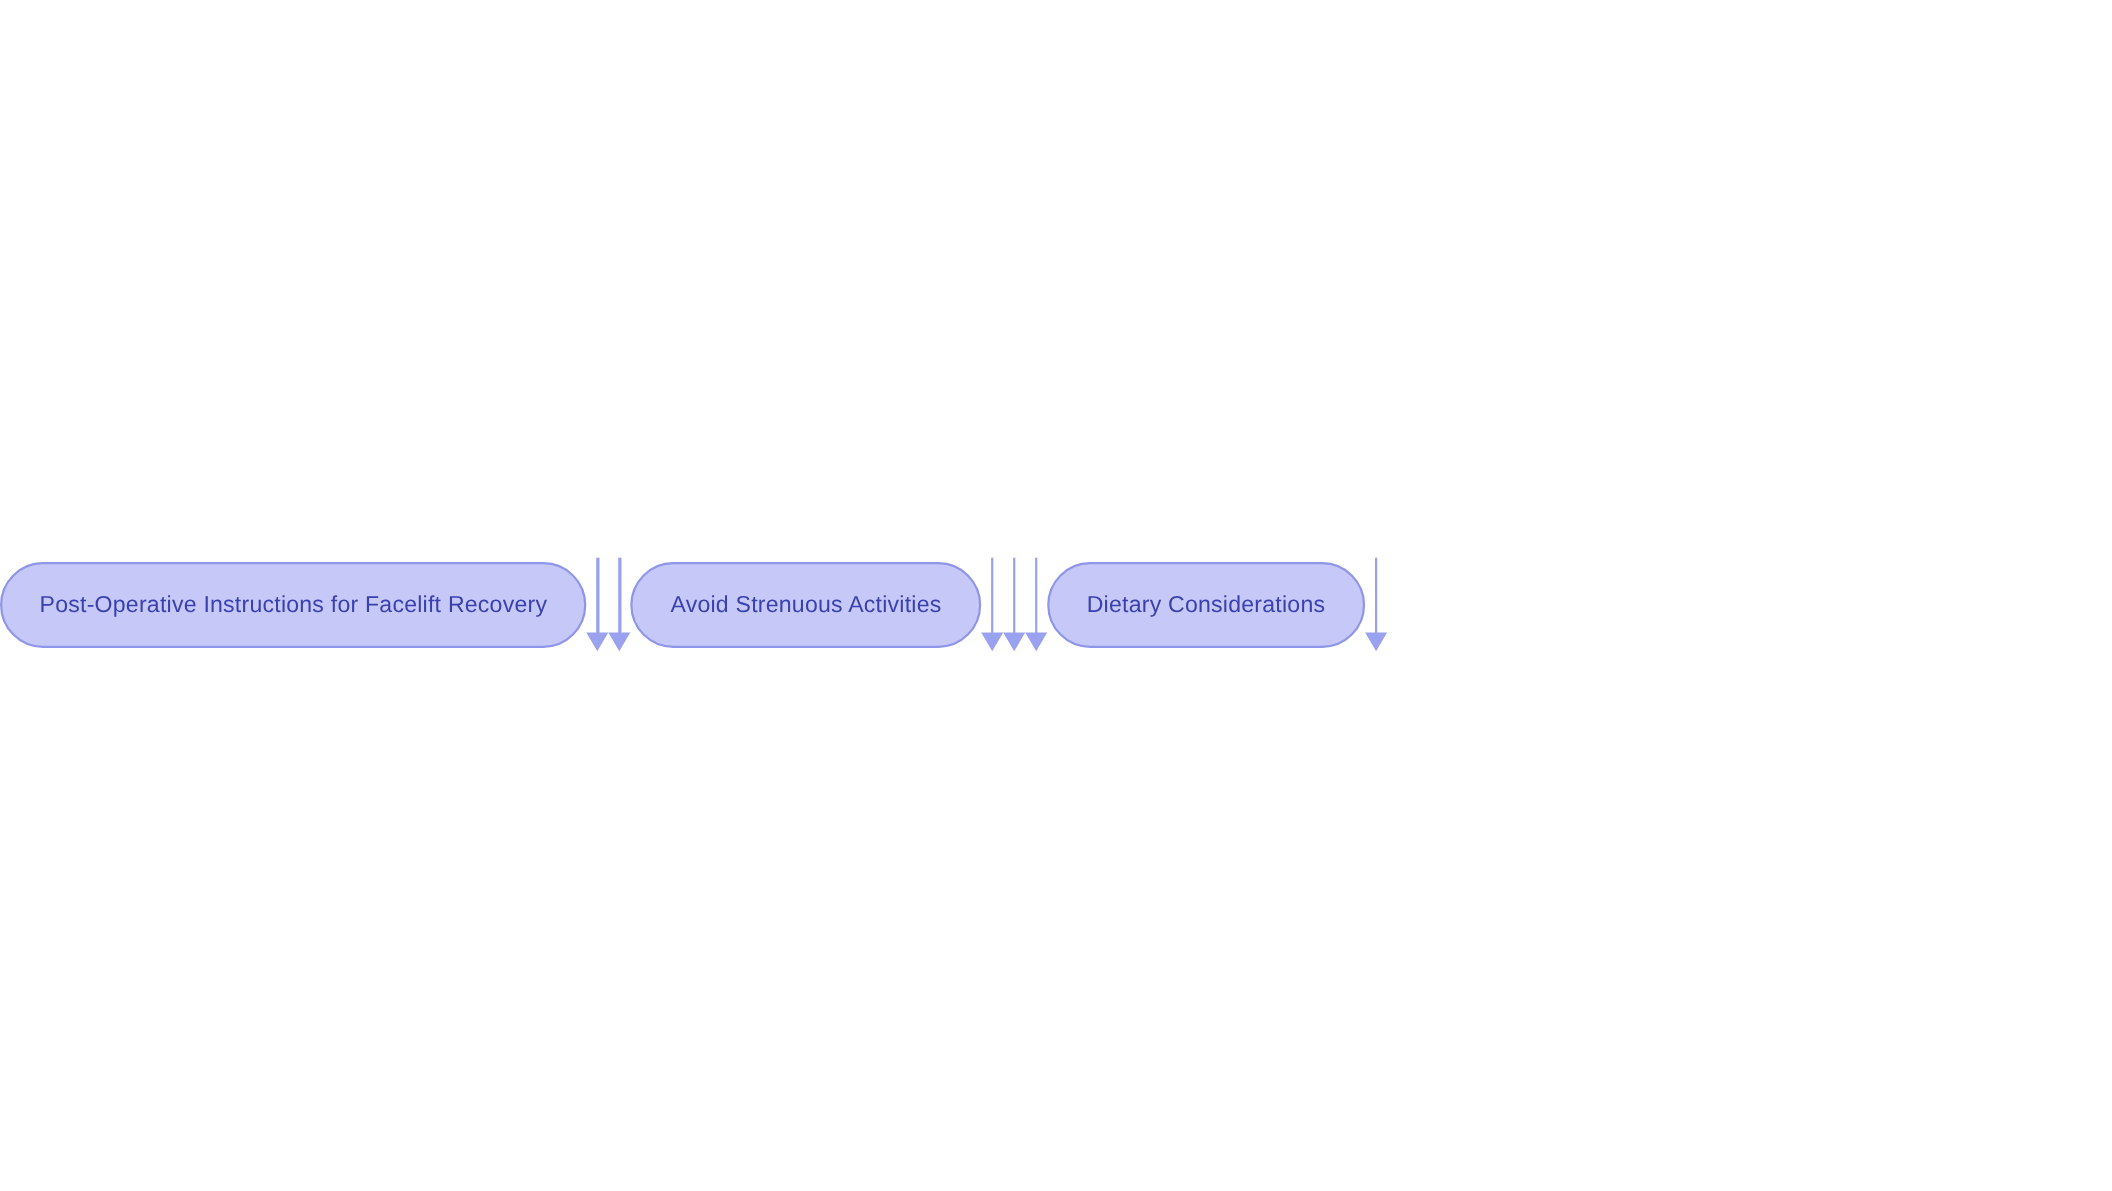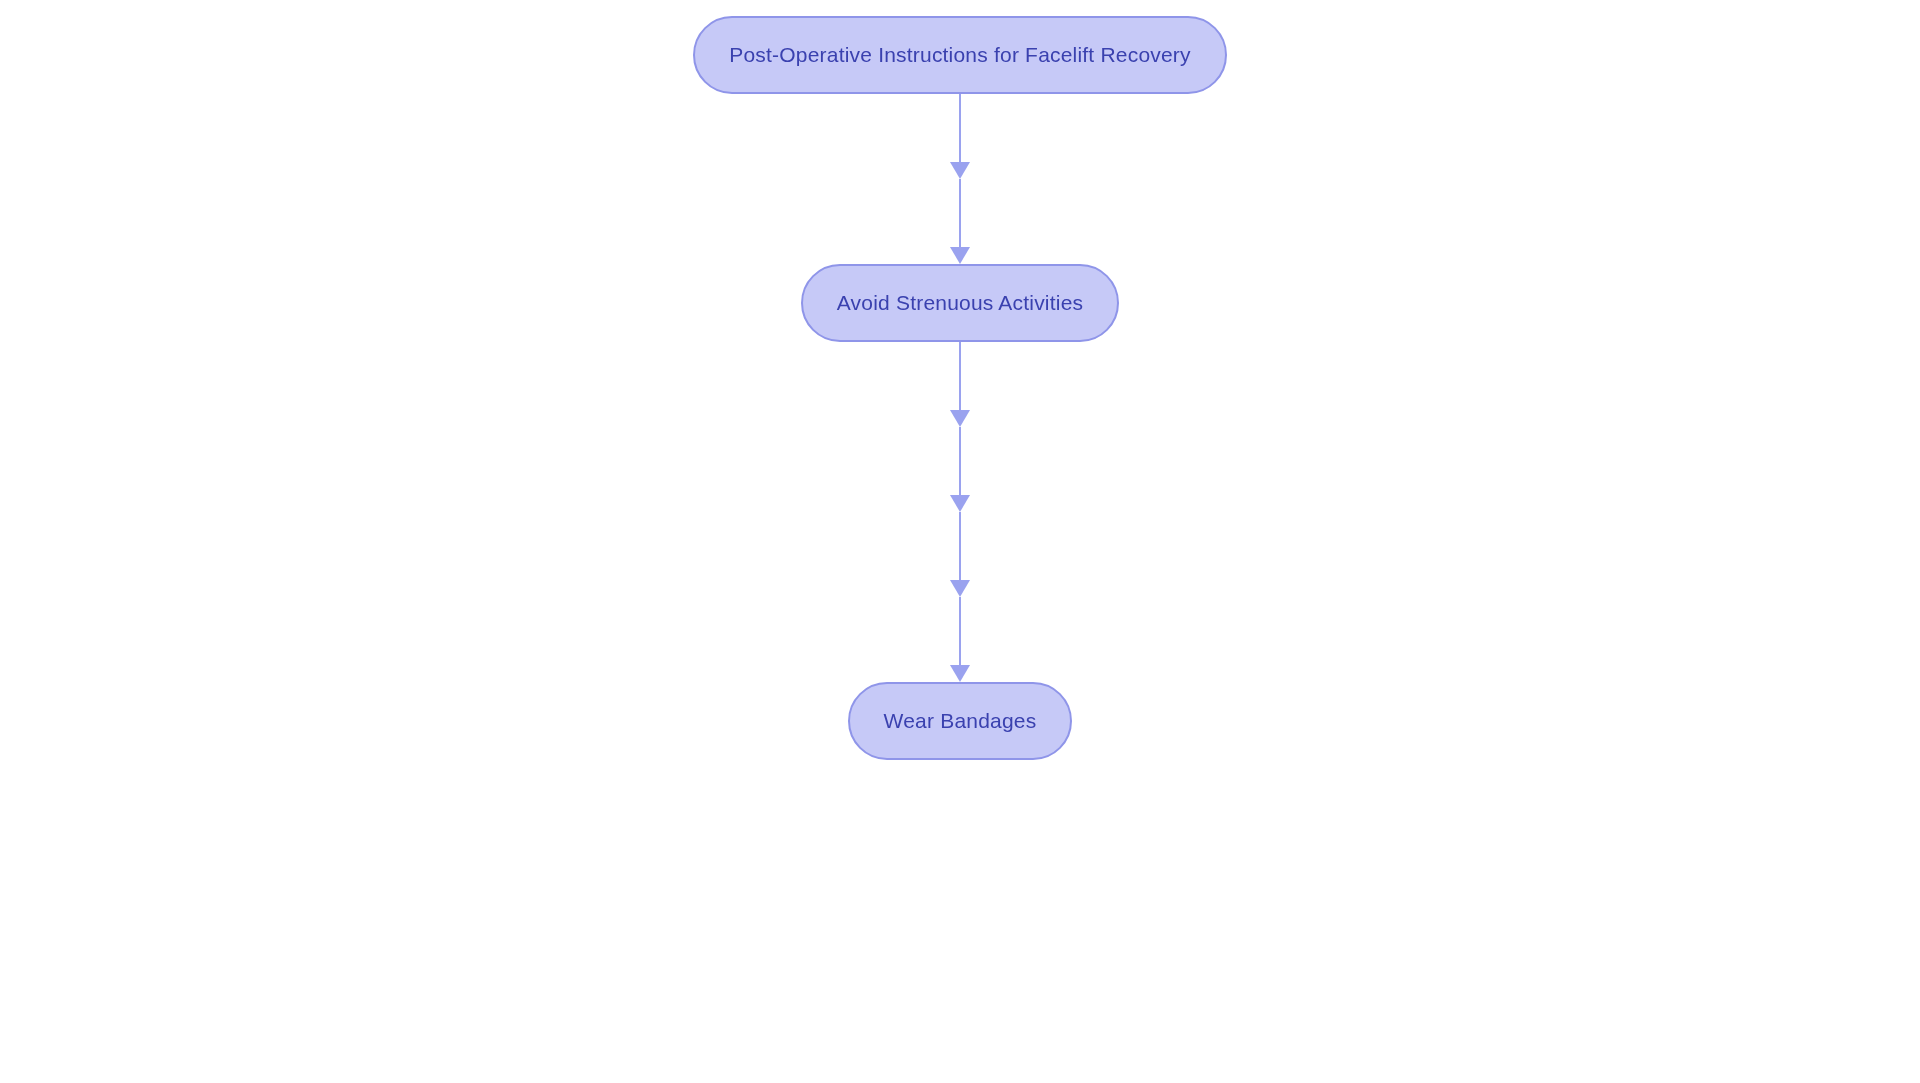--- a/index.html
+++ b/index.html
@@ -21,7 +21,7 @@
     width: 100%;
     height: 100%;
     display: flex;
-    flex-direction: column;
+    flex-direction: row;
     align-items: center;
     padding-top: 16px;
   }

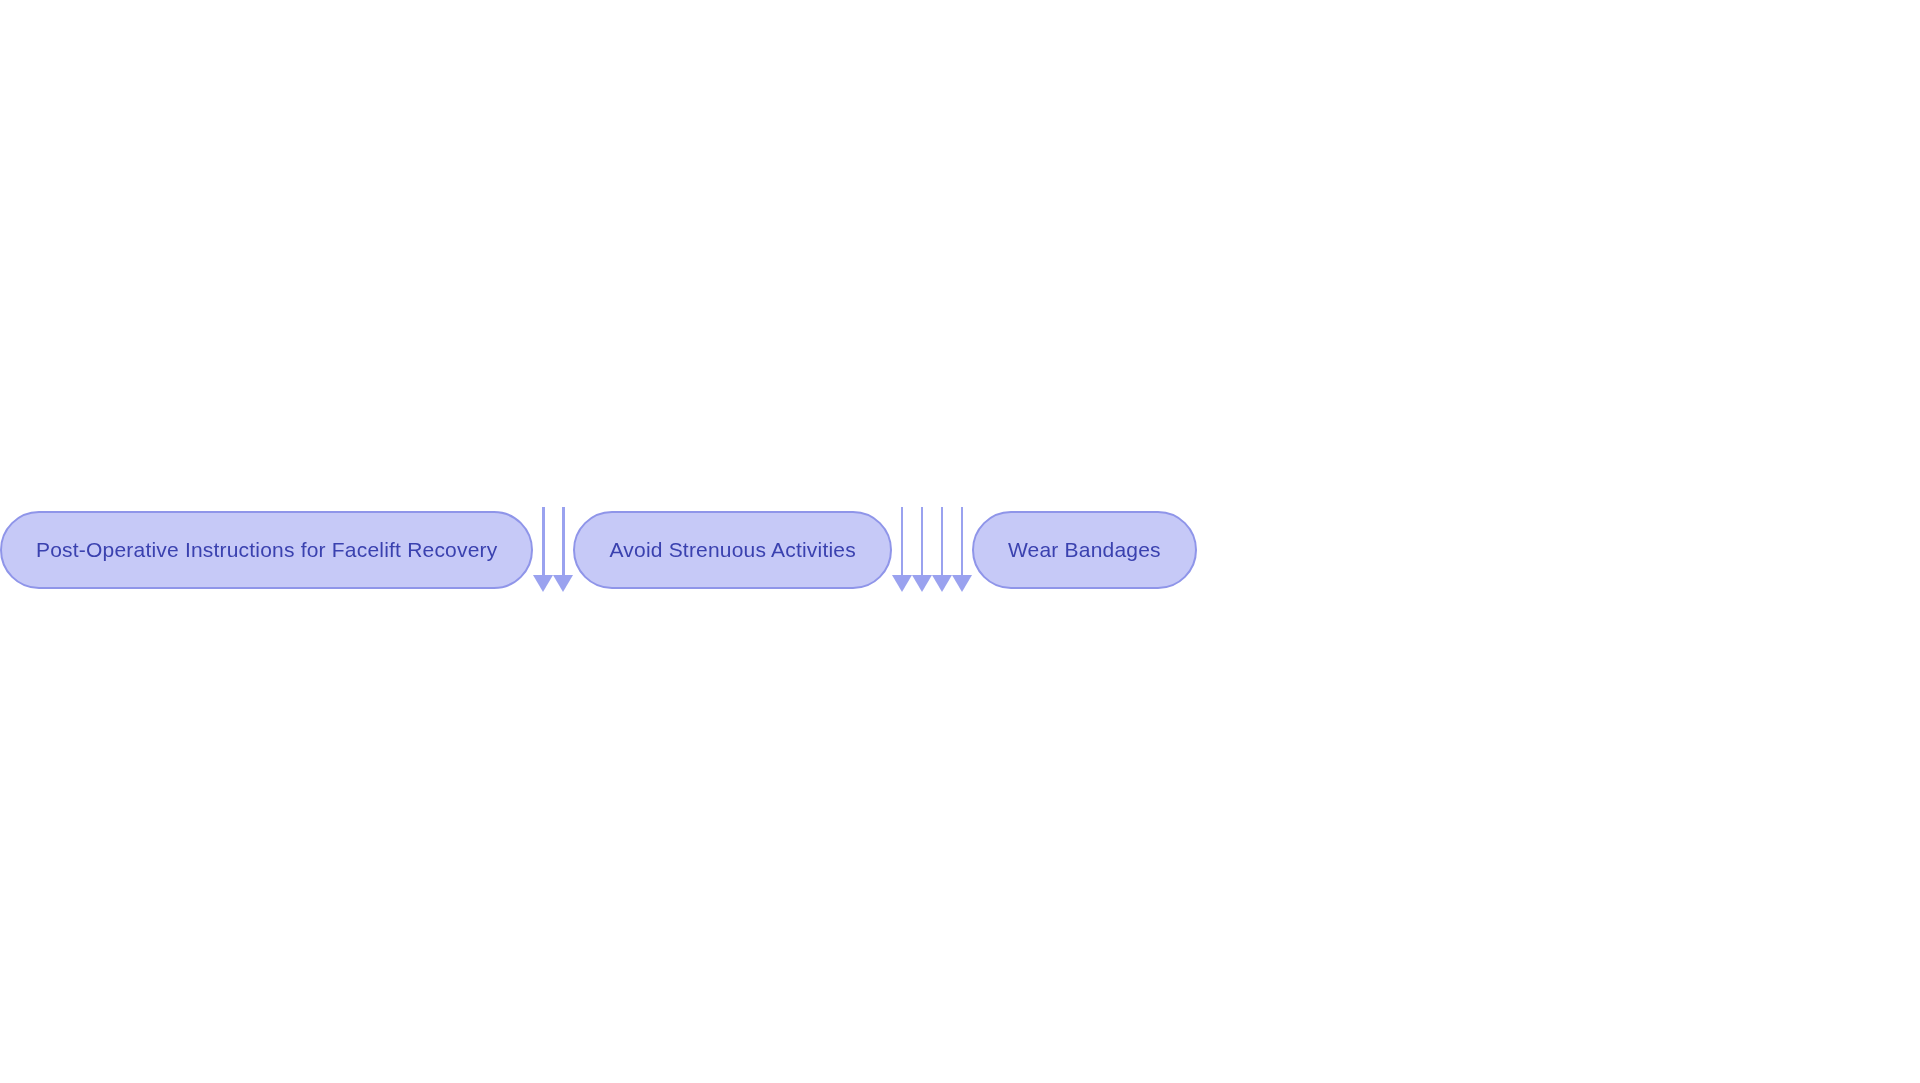--- a/index.html
+++ b/index.html
@@ -103,6 +103,9 @@
     <div class="arrow-head"></div>
   </div>
 
+  <div class="node">
+    <span>Dietary Considerations</span>
+  </div>
 
   <div class="arrow">
     <div class="arrow-line"></div>

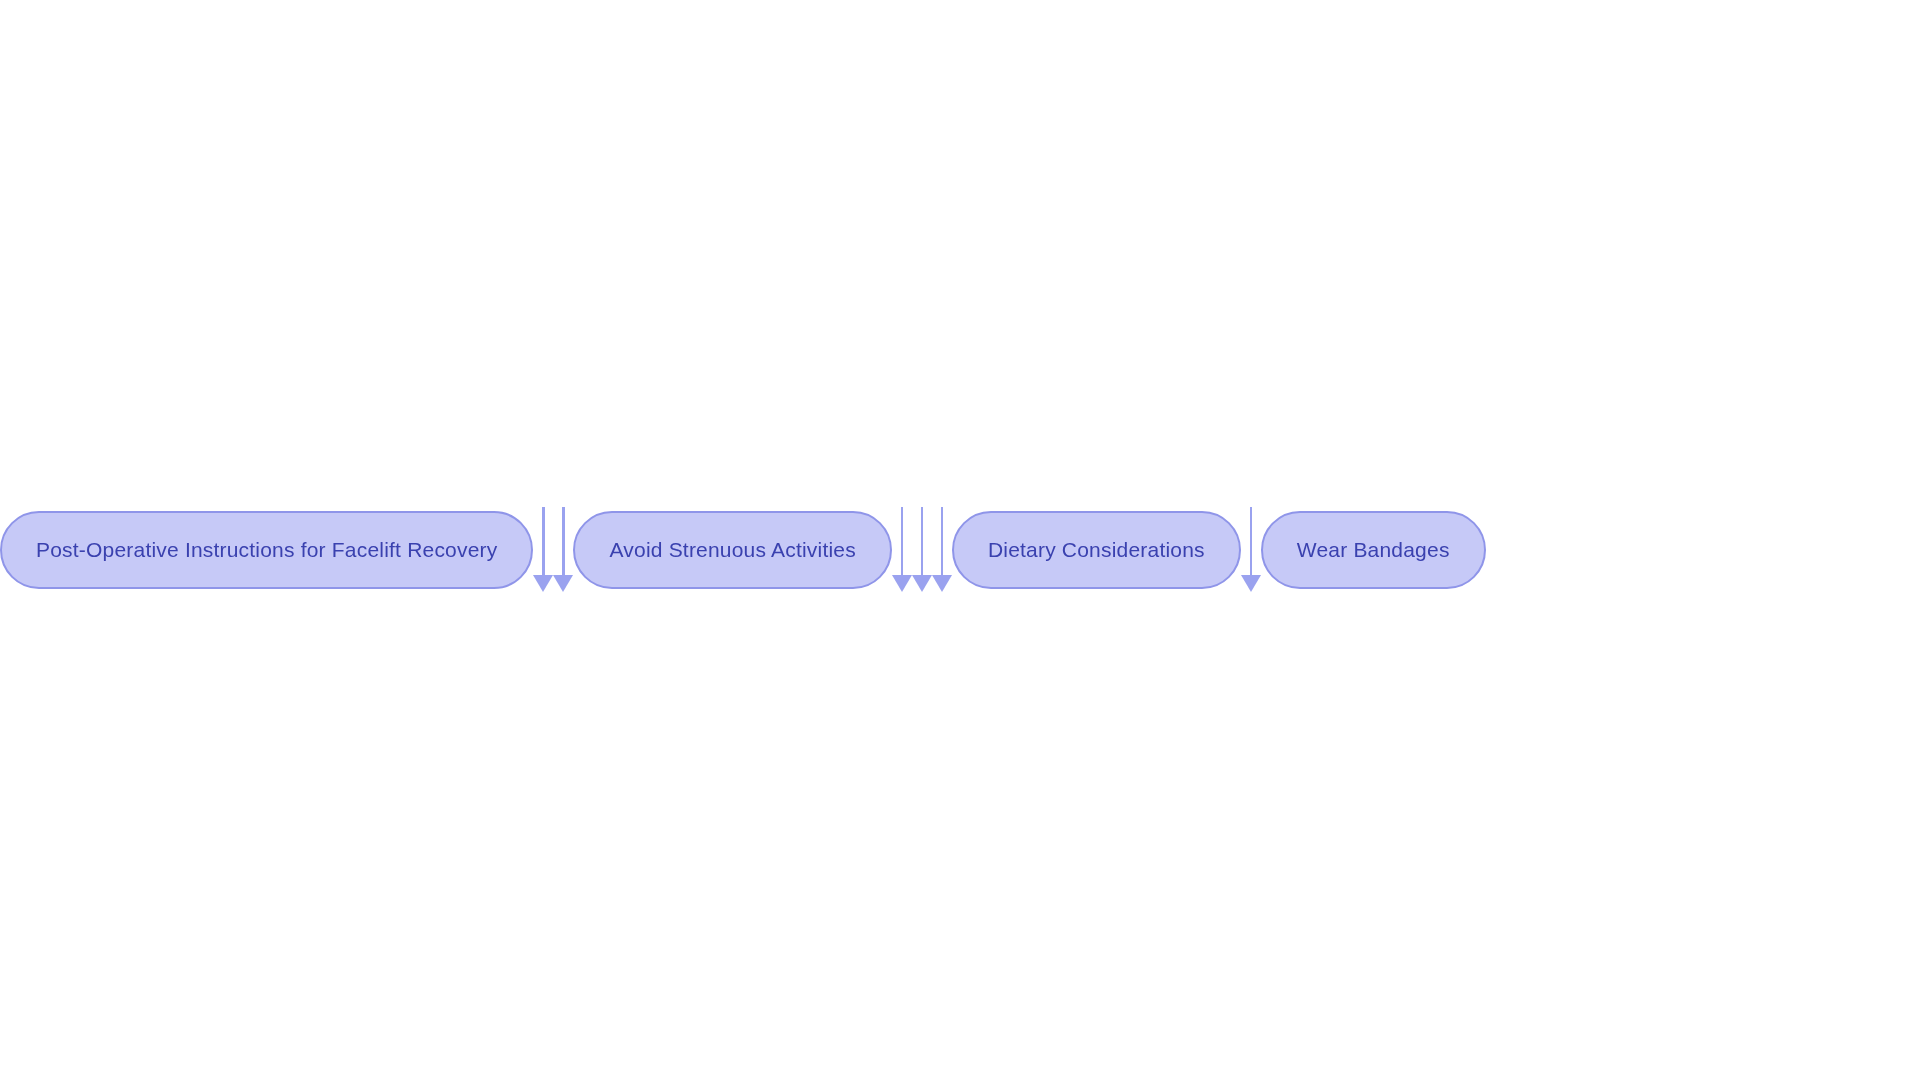--- a/index.html
+++ b/index.html
@@ -112,9 +112,6 @@
     <div class="arrow-head"></div>
   </div>
 
-  <div class="node">
-    <span>Wear Bandages</span>
-  </div>
 
 </div>
 

